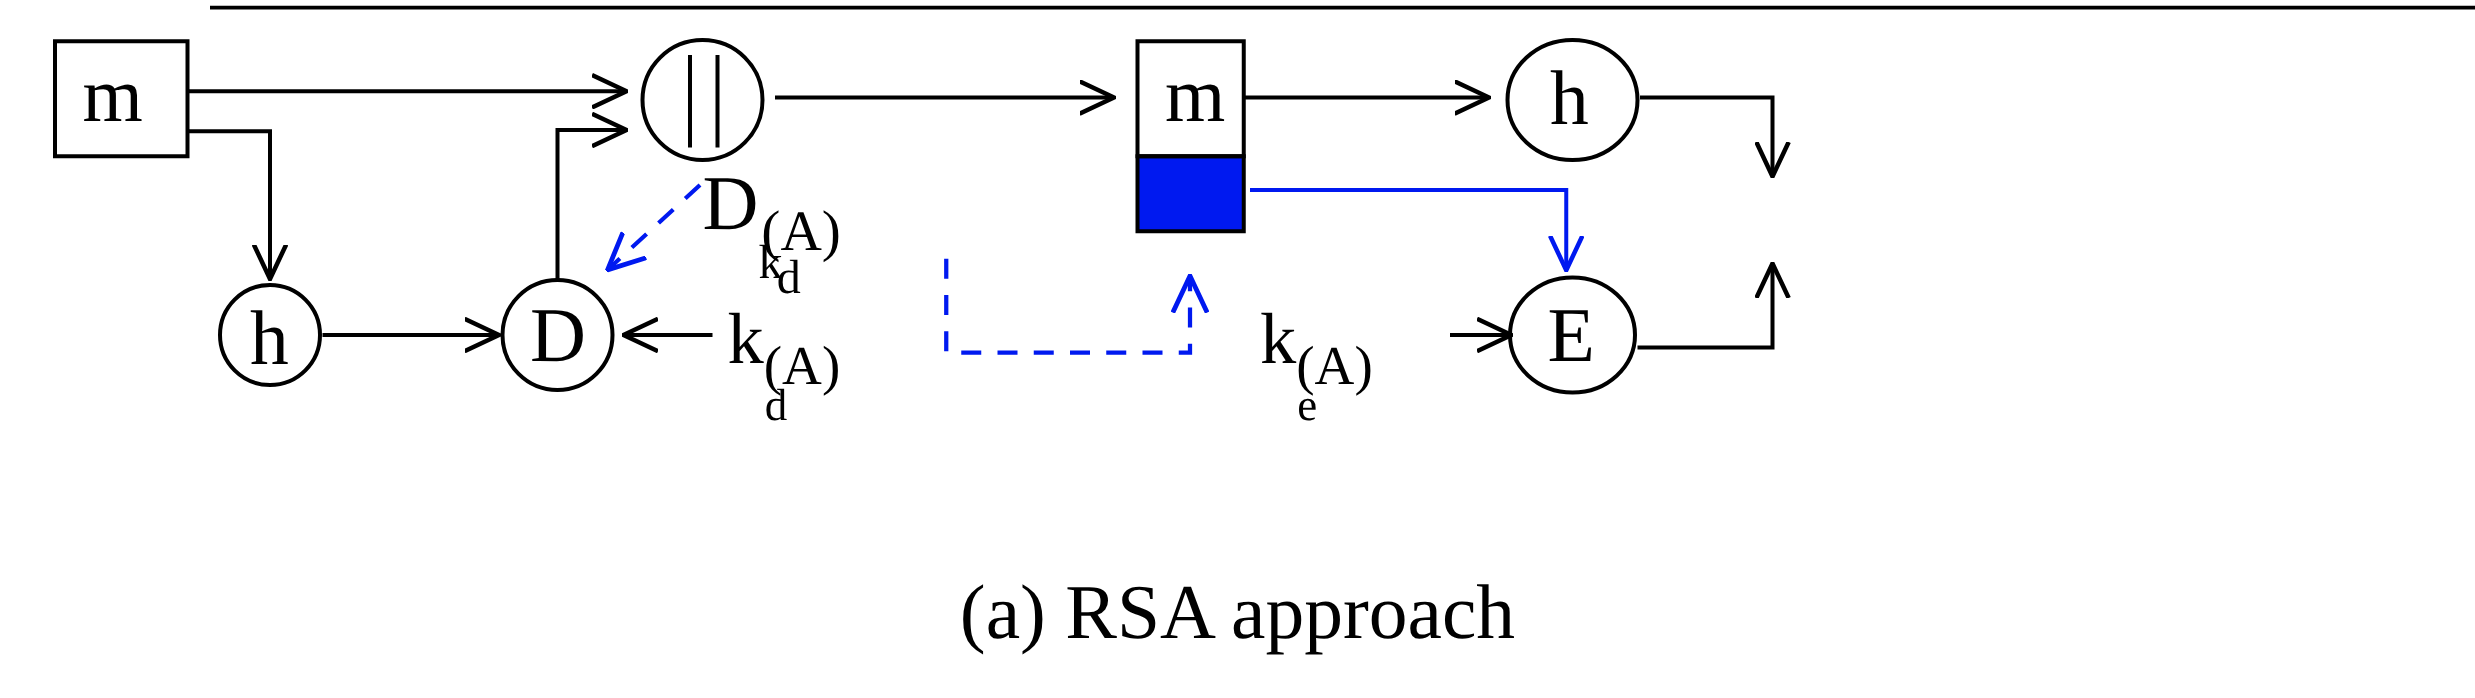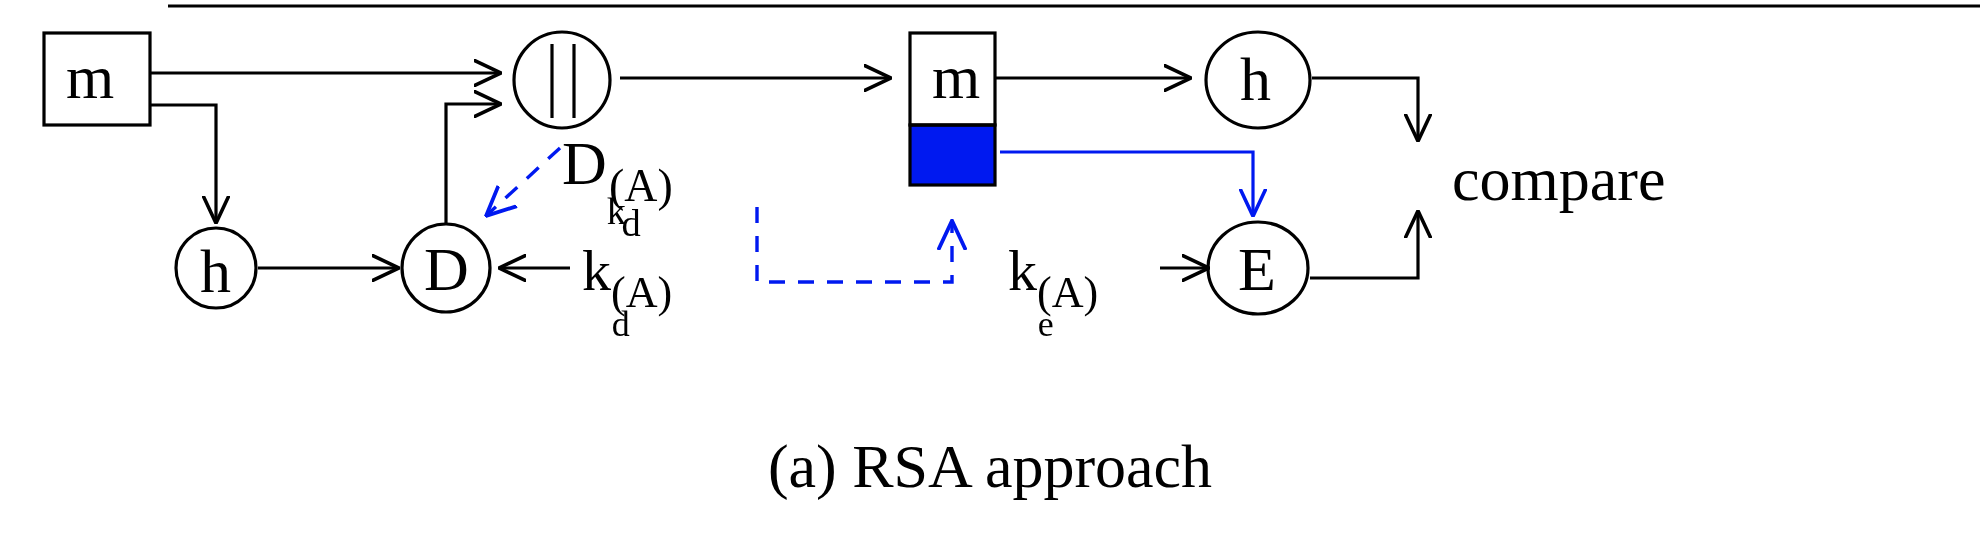--- a/index.html
+++ b/index.html
@@ -173,7 +173,6 @@
     </span>
   </div>
 
-  <div class="label lbl-compare" style="left:1452px; top:148px;">compare</div>
 
   <div class="caption-wrap">
     <span class="lbl-caption">(a) RSA approach</span>

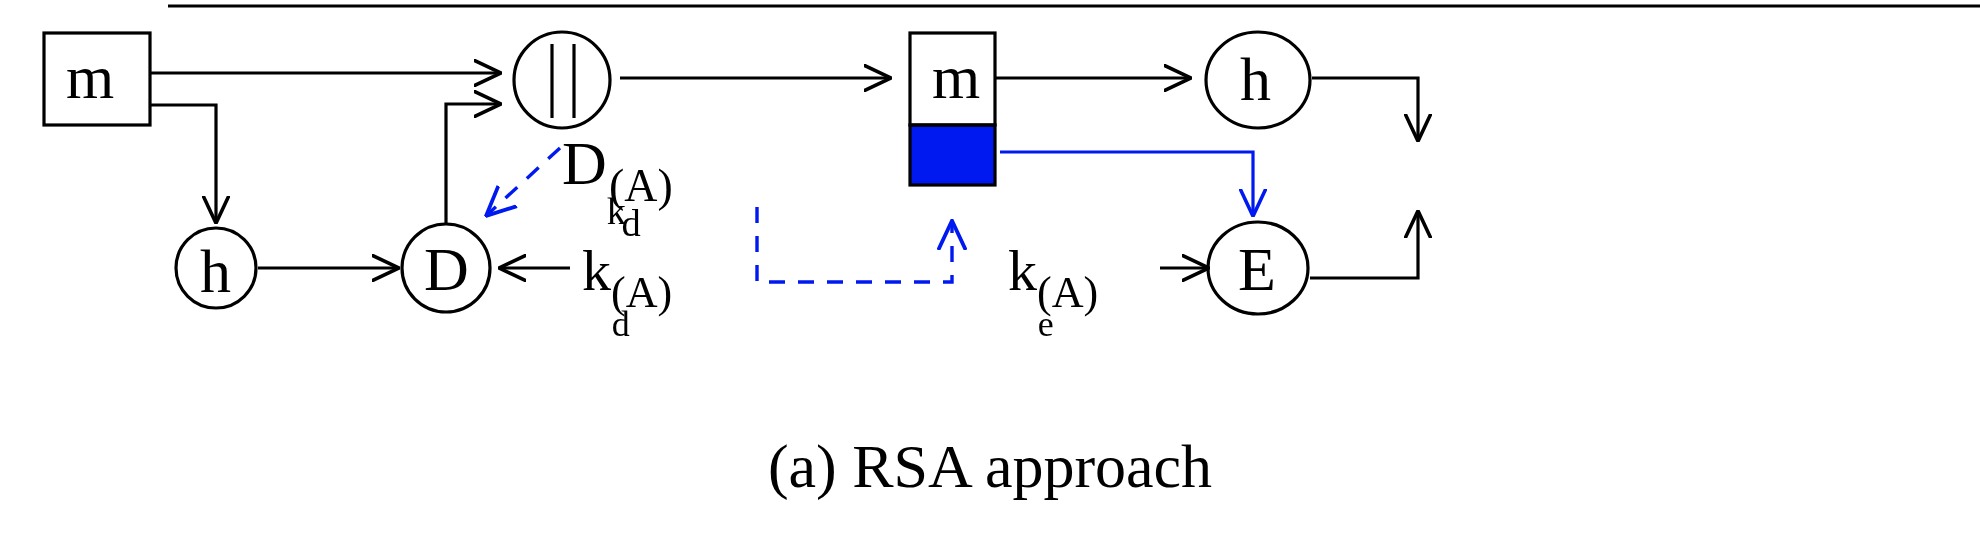--- a/index.html
+++ b/index.html
@@ -72,7 +72,7 @@
   .caption-wrap {
     position: absolute;
     left: 0;
-    top: 431px;
+    top: 455px;
     width: 1980px;
     text-align: center;
   }

